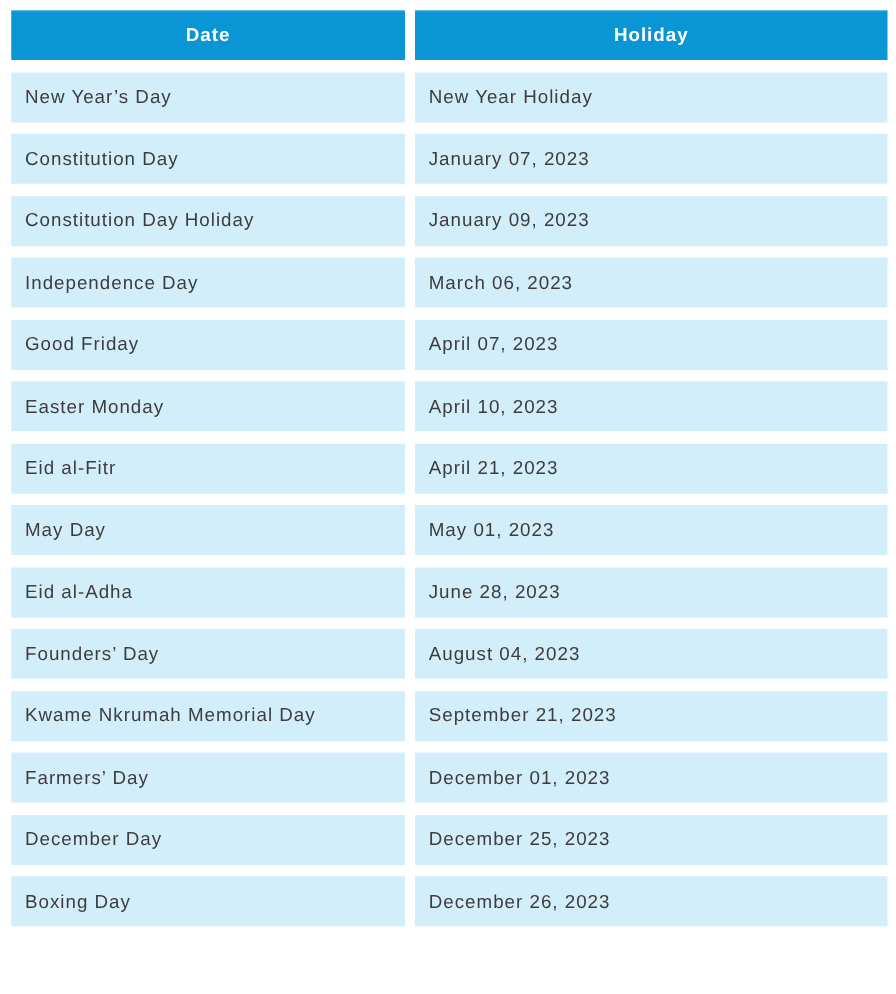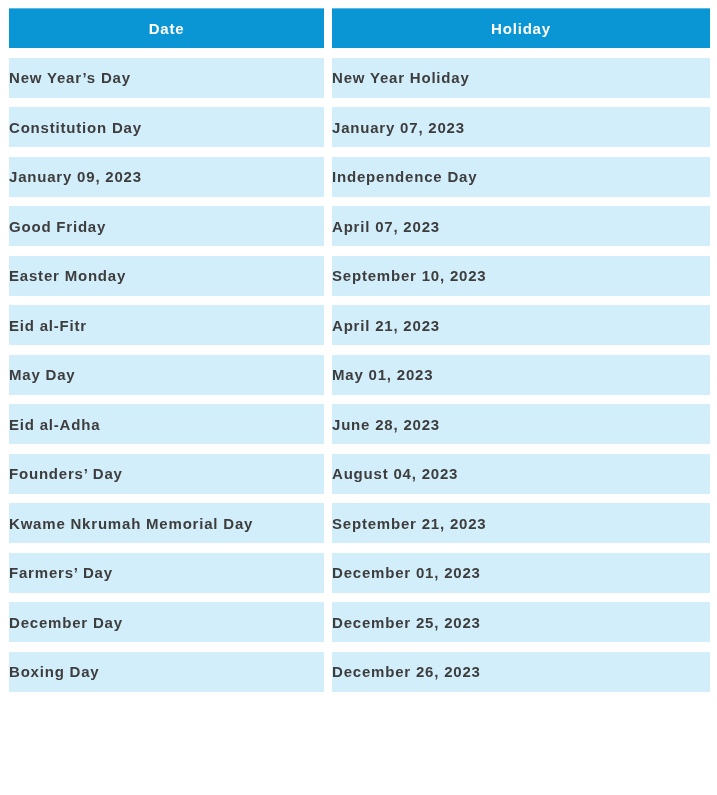--- a/index.html
+++ b/index.html
@@ -44,7 +44,8 @@
   .cell.data {
     background: var(--row-bg);
     color: var(--cell-text);
-    font-weight: 700;
+    padding-left: 11px;
+    font-weight: 400;
   }
 </style>
 </head>

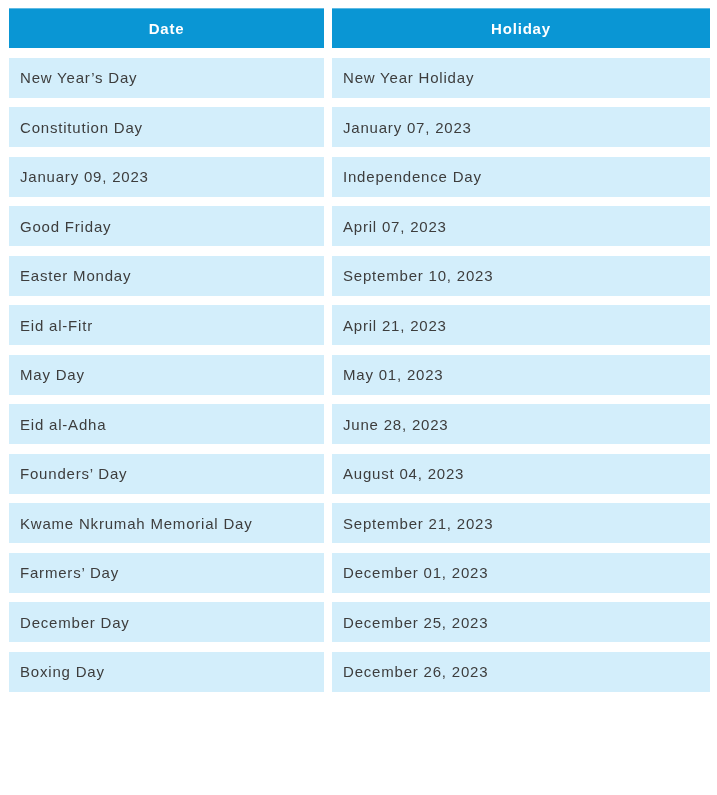--- a/index.html
+++ b/index.html
@@ -62,6 +62,7 @@
   <div class="cell data">Constitution Day</div>
   <div class="cell data">January 07, 2023</div>
 
+  <div class="cell data">Constitution Day Holiday</div>
   <div class="cell data">January 09, 2023</div>
 
   <div class="cell data">Independence Day</div>

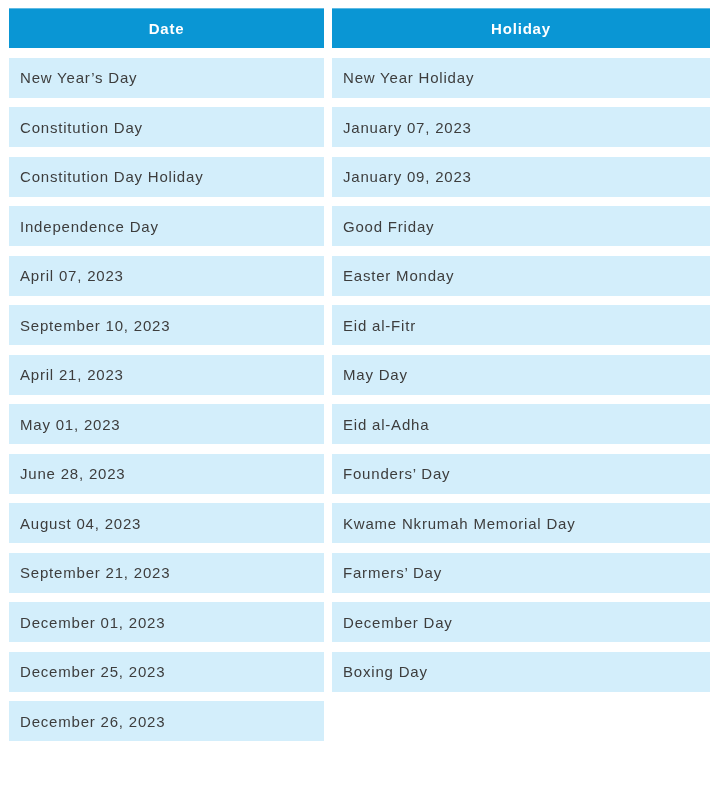--- a/index.html
+++ b/index.html
@@ -66,6 +66,7 @@
   <div class="cell data">January 09, 2023</div>
 
   <div class="cell data">Independence Day</div>
+  <div class="cell data">March 06, 2023</div>
 
   <div class="cell data">Good Friday</div>
   <div class="cell data">April 07, 2023</div>

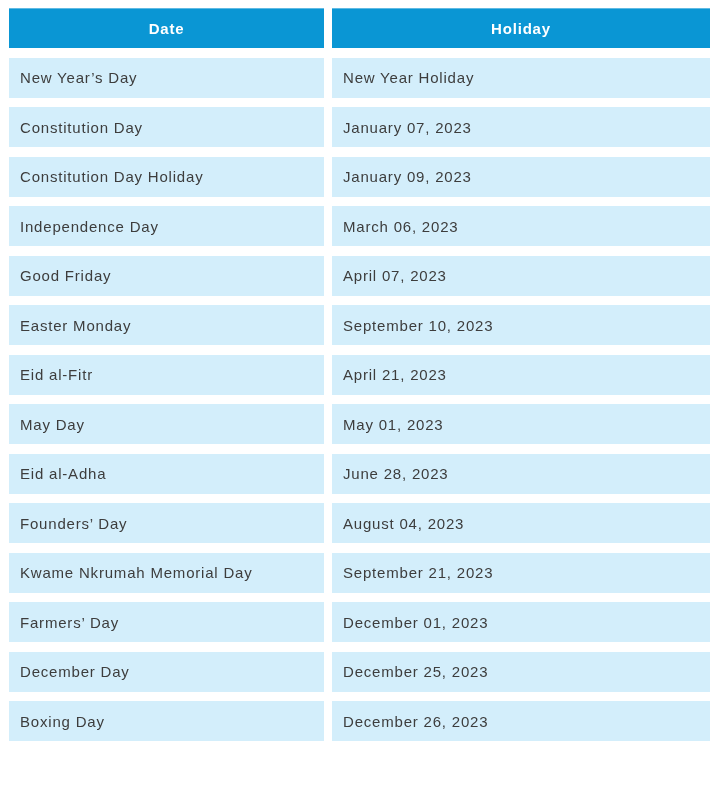--- a/index.html
+++ b/index.html
@@ -72,7 +72,7 @@
   <div class="cell data">April 07, 2023</div>
 
   <div class="cell data">Easter Monday</div>
-  <div class="cell data">September 10, 2023</div>
+  <div class="cell data">April 10, 2023</div>
 
   <div class="cell data">Eid al-Fitr</div>
   <div class="cell data">April 21, 2023</div>

